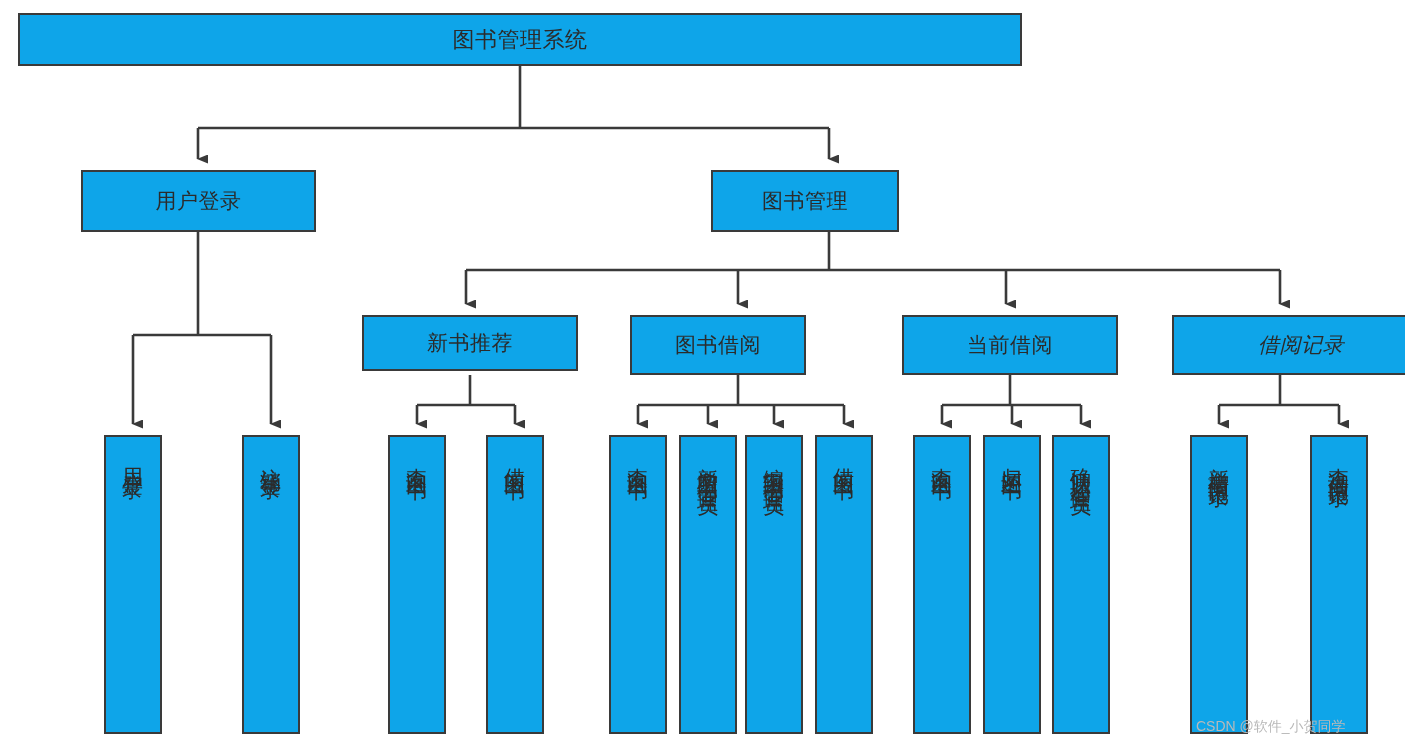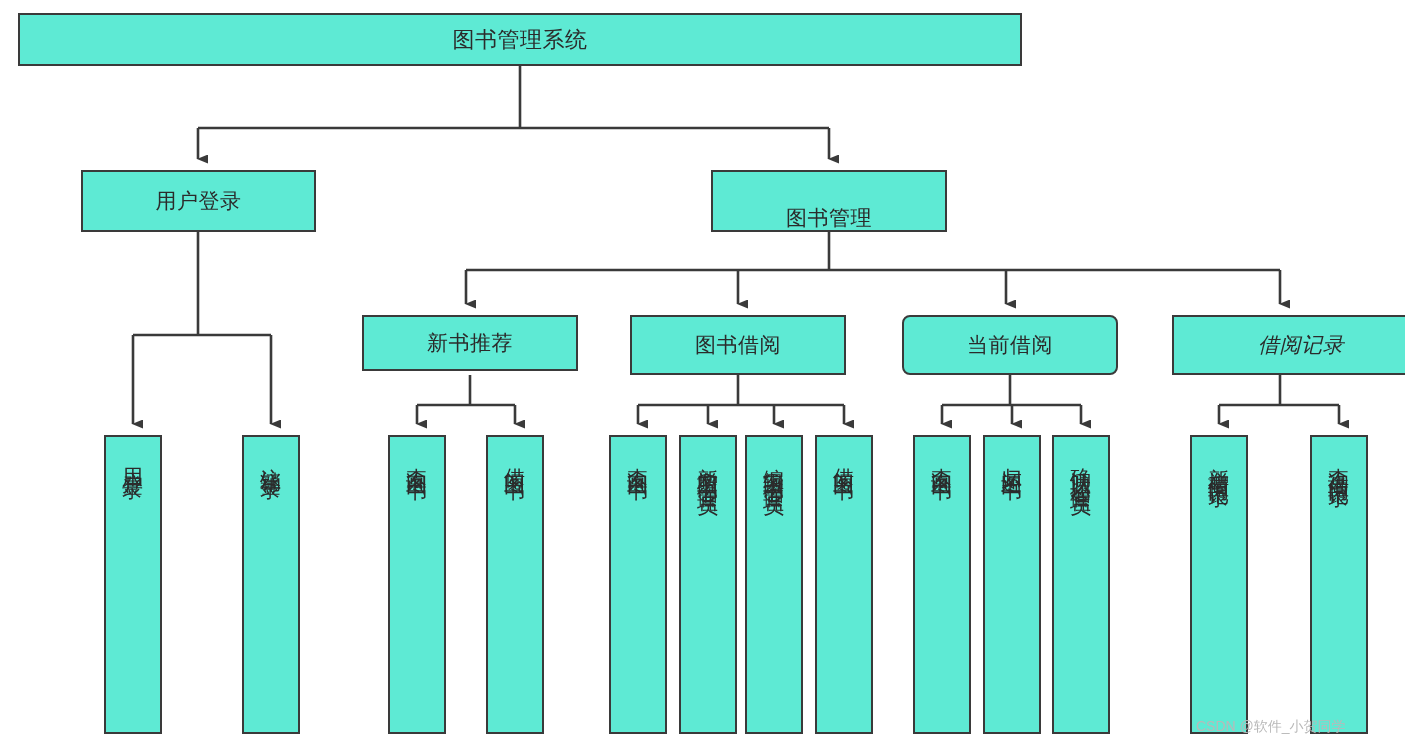--- a/index.html
+++ b/index.html
@@ -27,7 +27,7 @@
   .node {
     position: absolute;
     box-sizing: border-box;
-    background: #5eead4;
+    background: #0ea5e9;
     border: 2px solid #3a3a3a;
     display: flex;
     align-items: center;

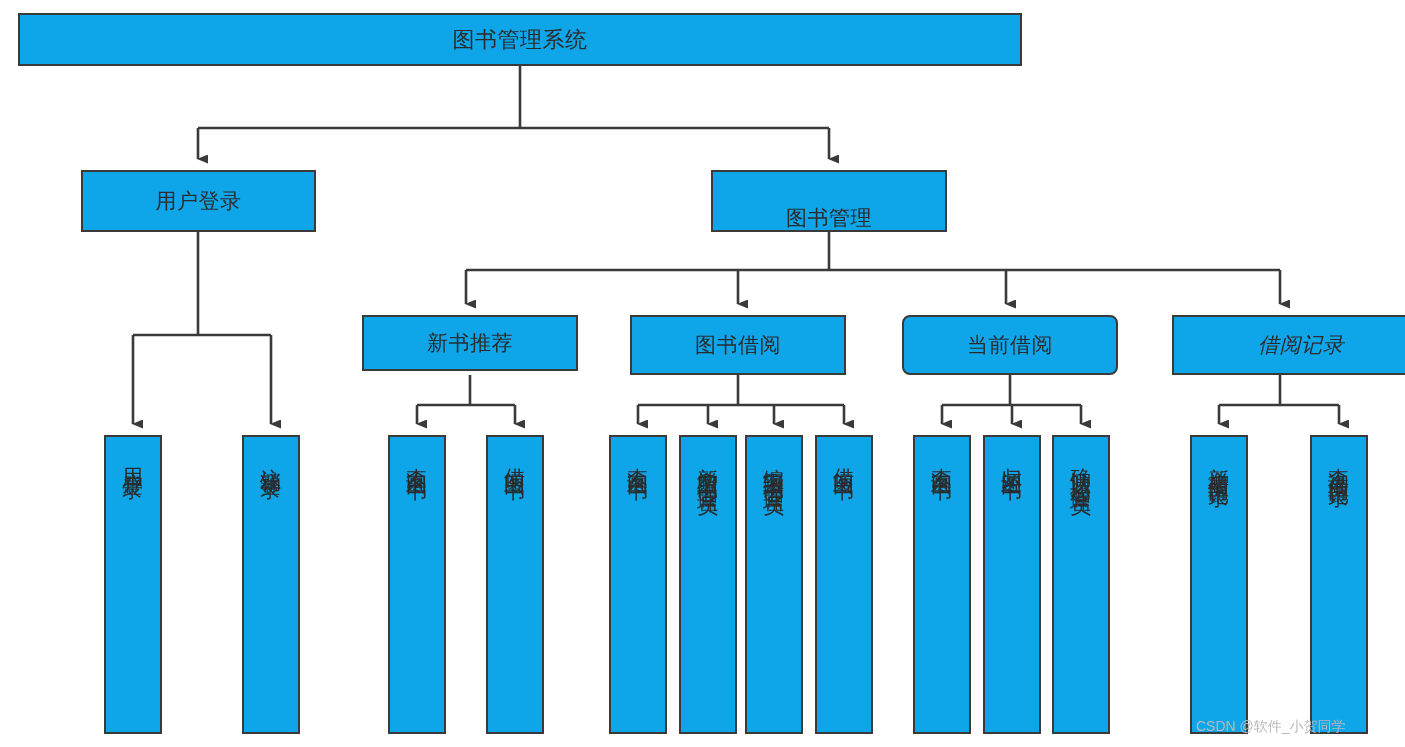--- a/index.html
+++ b/index.html
@@ -118,7 +118,7 @@
       <div class="node lvl2" style="left: 81px; top: 170px; width: 235px; height: 62px;">
         <span class="node-label">用户登录</span>
       </div>
-      <div class="node lvl2" style="left: 711px; top: 170px; width: 236px; height: 62px; align-items: flex-end;">
+      <div class="node lvl2" style="left: 711px; top: 170px; width: 188px; height: 62px;">
         <span class="node-label">图书管理</span>
       </div>
       <div class="node lvl3" style="left: 362px; top: 315px; width: 216px; height: 56px;">

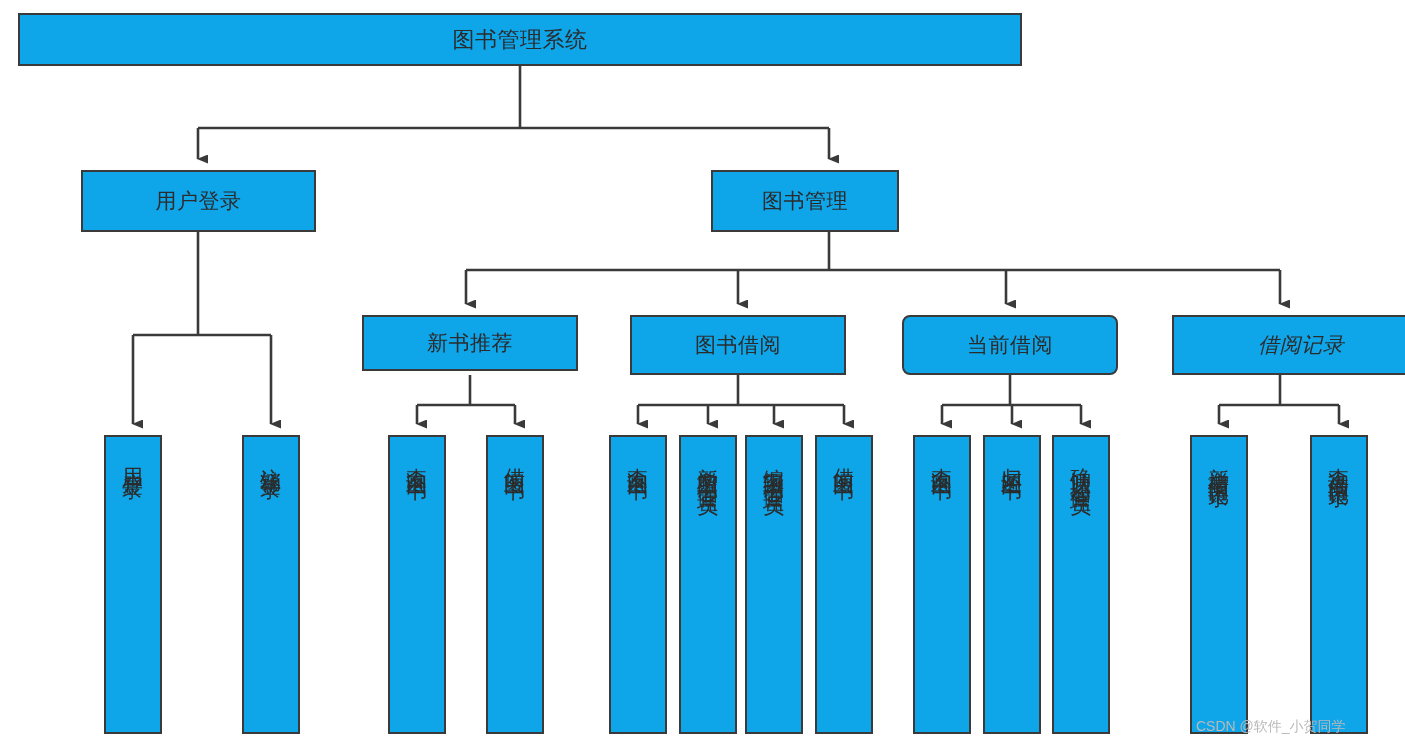--- a/index.html
+++ b/index.html
@@ -124,7 +124,7 @@
       <div class="node lvl3" style="left: 362px; top: 315px; width: 216px; height: 56px;">
         <span class="node-label">新书推荐</span>
       </div>
-      <div class="node lvl3" style="left: 630px; top: 315px; width: 216px; height: 60px;">
+      <div class="node lvl3" style="left: 630px; top: 315px; width: 176px; height: 60px;">
         <span class="node-label">图书借阅</span>
       </div>
       <div class="node lvl3" style="left: 902px; top: 315px; width: 216px; height: 60px; border-radius: 8px;">

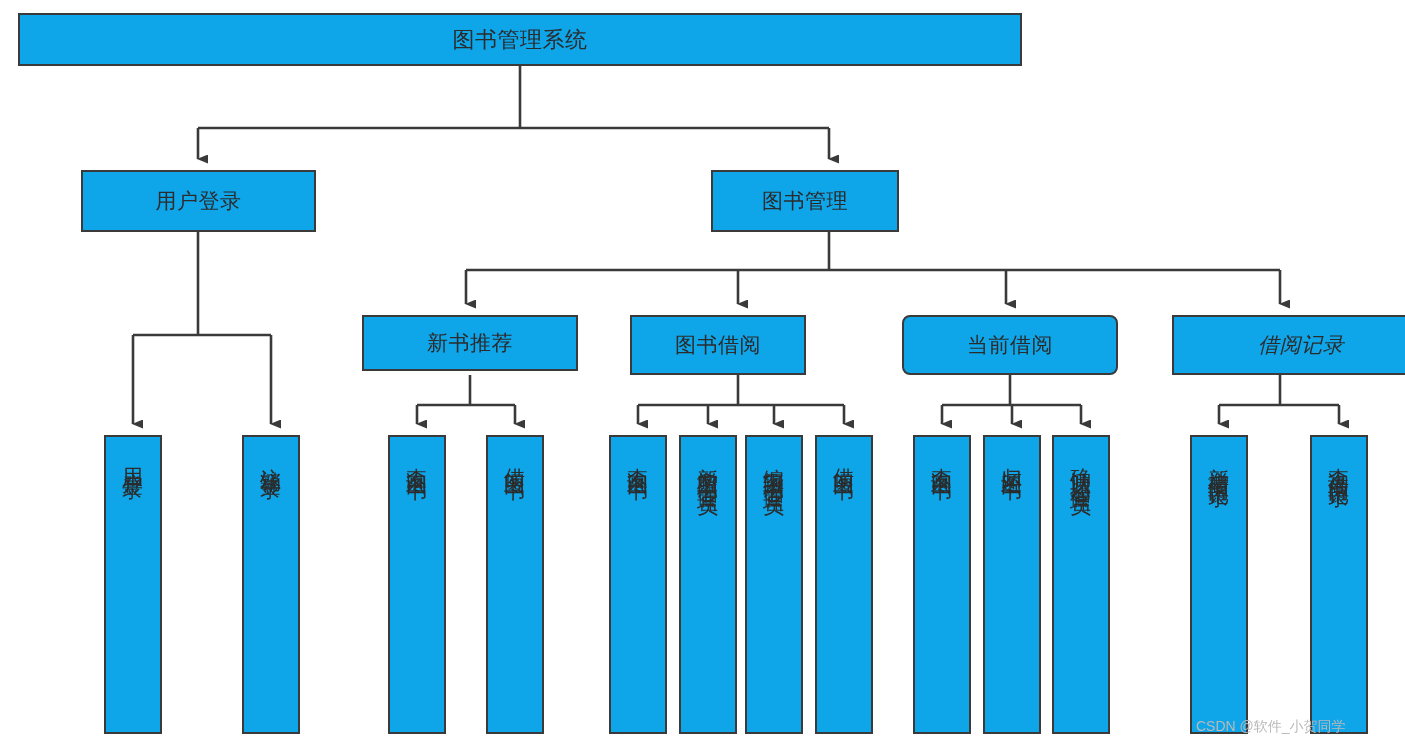--- a/index.html
+++ b/index.html
@@ -127,7 +127,7 @@
       <div class="node lvl3" style="left: 630px; top: 315px; width: 176px; height: 60px;">
         <span class="node-label">图书借阅</span>
       </div>
-      <div class="node lvl3" style="left: 902px; top: 315px; width: 216px; height: 60px; border-radius: 8px;">
+      <div class="node lvl3" style="left: 902px; top: 315px; width: 216px; height: 60px;">
         <span class="node-label">当前借阅</span>
       </div>
       <div class="node lvl3" style="left: 1172px; top: 315px; width: 258px; height: 60px; font-style: italic;">

